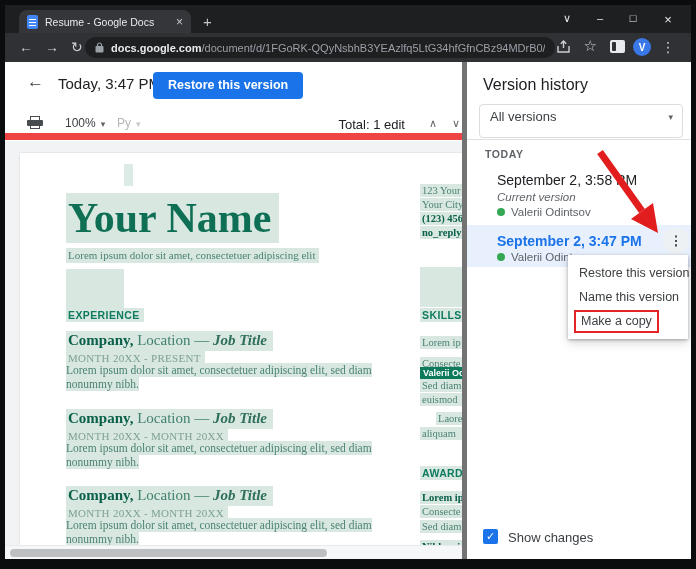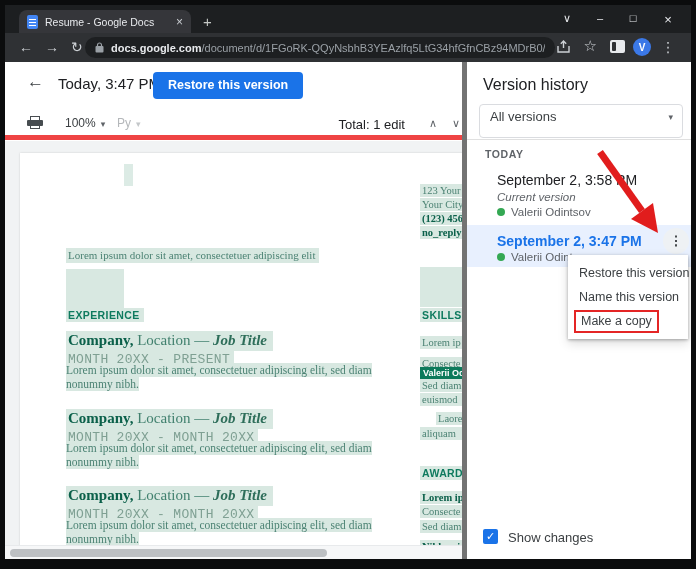--- a/index.html
+++ b/index.html
@@ -47,7 +47,7 @@
   #version-title { position:absolute; left:53px; top:13px; font-size:15px; color:#202124; }
   #restore-btn { position:absolute; left:148px; top:10px; height:27px; padding:0 15px; background:#1a73e8;
                  color:#fff; font-size:12.5px; font-weight:bold; border:none; border-radius:4px; line-height:27px; }
-  #doc-toolbar { position:absolute; left:0; top:44px; width:100%; height:34px; border-bottom:5px solid #ef4444; background:#fff; }
+  #doc-toolbar { position:absolute; left:0; top:44px; width:100%; height:34px; border-bottom:7px solid #ef4444; background:#fff; }
   #print-icon { position:absolute; left:22px; top:10px; width:16px; height:13px; }
   #print-icon .pr-body { position:absolute; left:0; top:4px; width:16px; height:6px; background:#474c50; border-radius:1px; }
   #print-icon .pr-paper { position:absolute; left:3px; top:0; width:10px; height:4px; border:1.5px solid #474c50; border-bottom:none; }

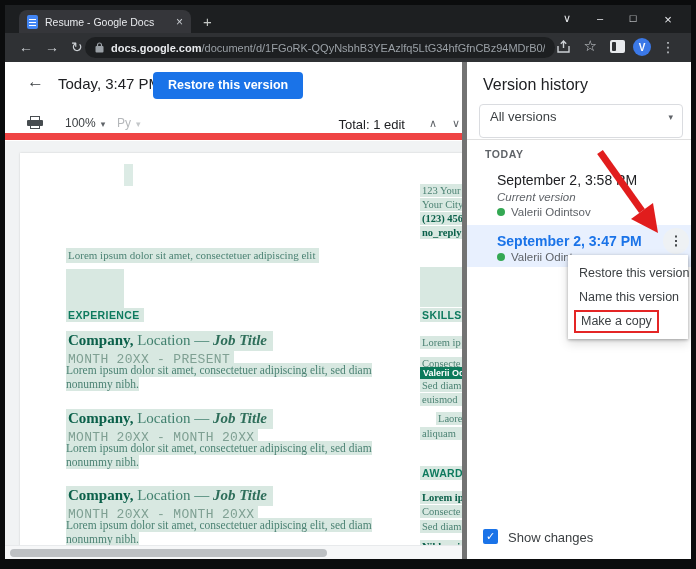--- a/index.html
+++ b/index.html
@@ -182,6 +182,7 @@
       <div id="viewport">
         <div id="page">
           <div id="cursor-block"></div>
+          <div id="doc-name" class="hl">Your Name</div>
           <div id="doc-tagline" class="hl">Lorem ipsum dolor sit amet, consectetuer adipiscing elit</div>
           <div id="photo-block"></div>
 

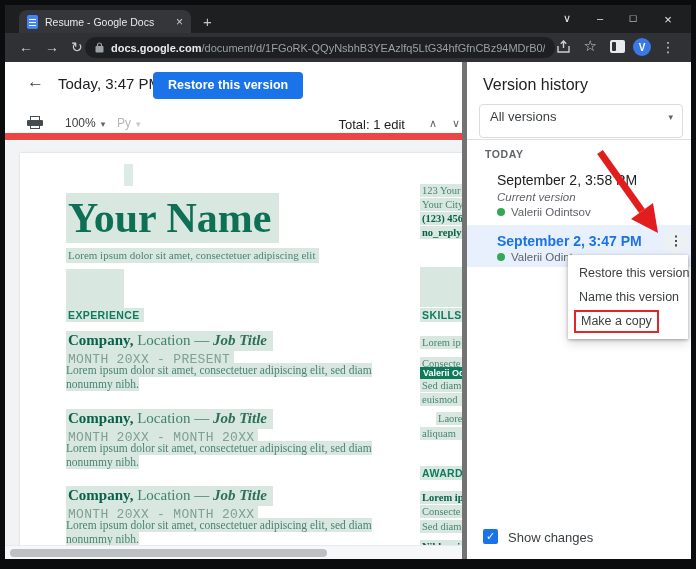--- a/index.html
+++ b/index.html
@@ -74,8 +74,8 @@
   .job-line { position:absolute; left:46px; font-size:15px; color:#41806e; padding:1px 6px 2px 2px; white-space:nowrap; }
   .job-line .co { font-weight:bold; color:#0b604a; }
   .job-line .jt { font-style:italic; font-weight:bold; color:#2e6e5a; }
-  .job-dates { position:absolute; left:46px; font-size:13px; color:#7fa093; letter-spacing:.3px;
-               font-family:Liberation Mono, monospace; padding:1px 4px 1px 2px; }
+  .job-dates { position:absolute; left:46px; font-size:11px; color:#7fa093; letter-spacing:.3px;
+               font-family:Liberation Serif, serif; padding:1px 4px 1px 2px; }
   .job-body { position:absolute; left:46px; width:352px; font-size:11.5px; line-height:13.5px; color:#4b8273; }
   .job-body span { background:#d8e8e1; padding:1px 0; }
   .rcol { position:absolute; left:400px; width:70px; white-space:nowrap; overflow:hidden;

